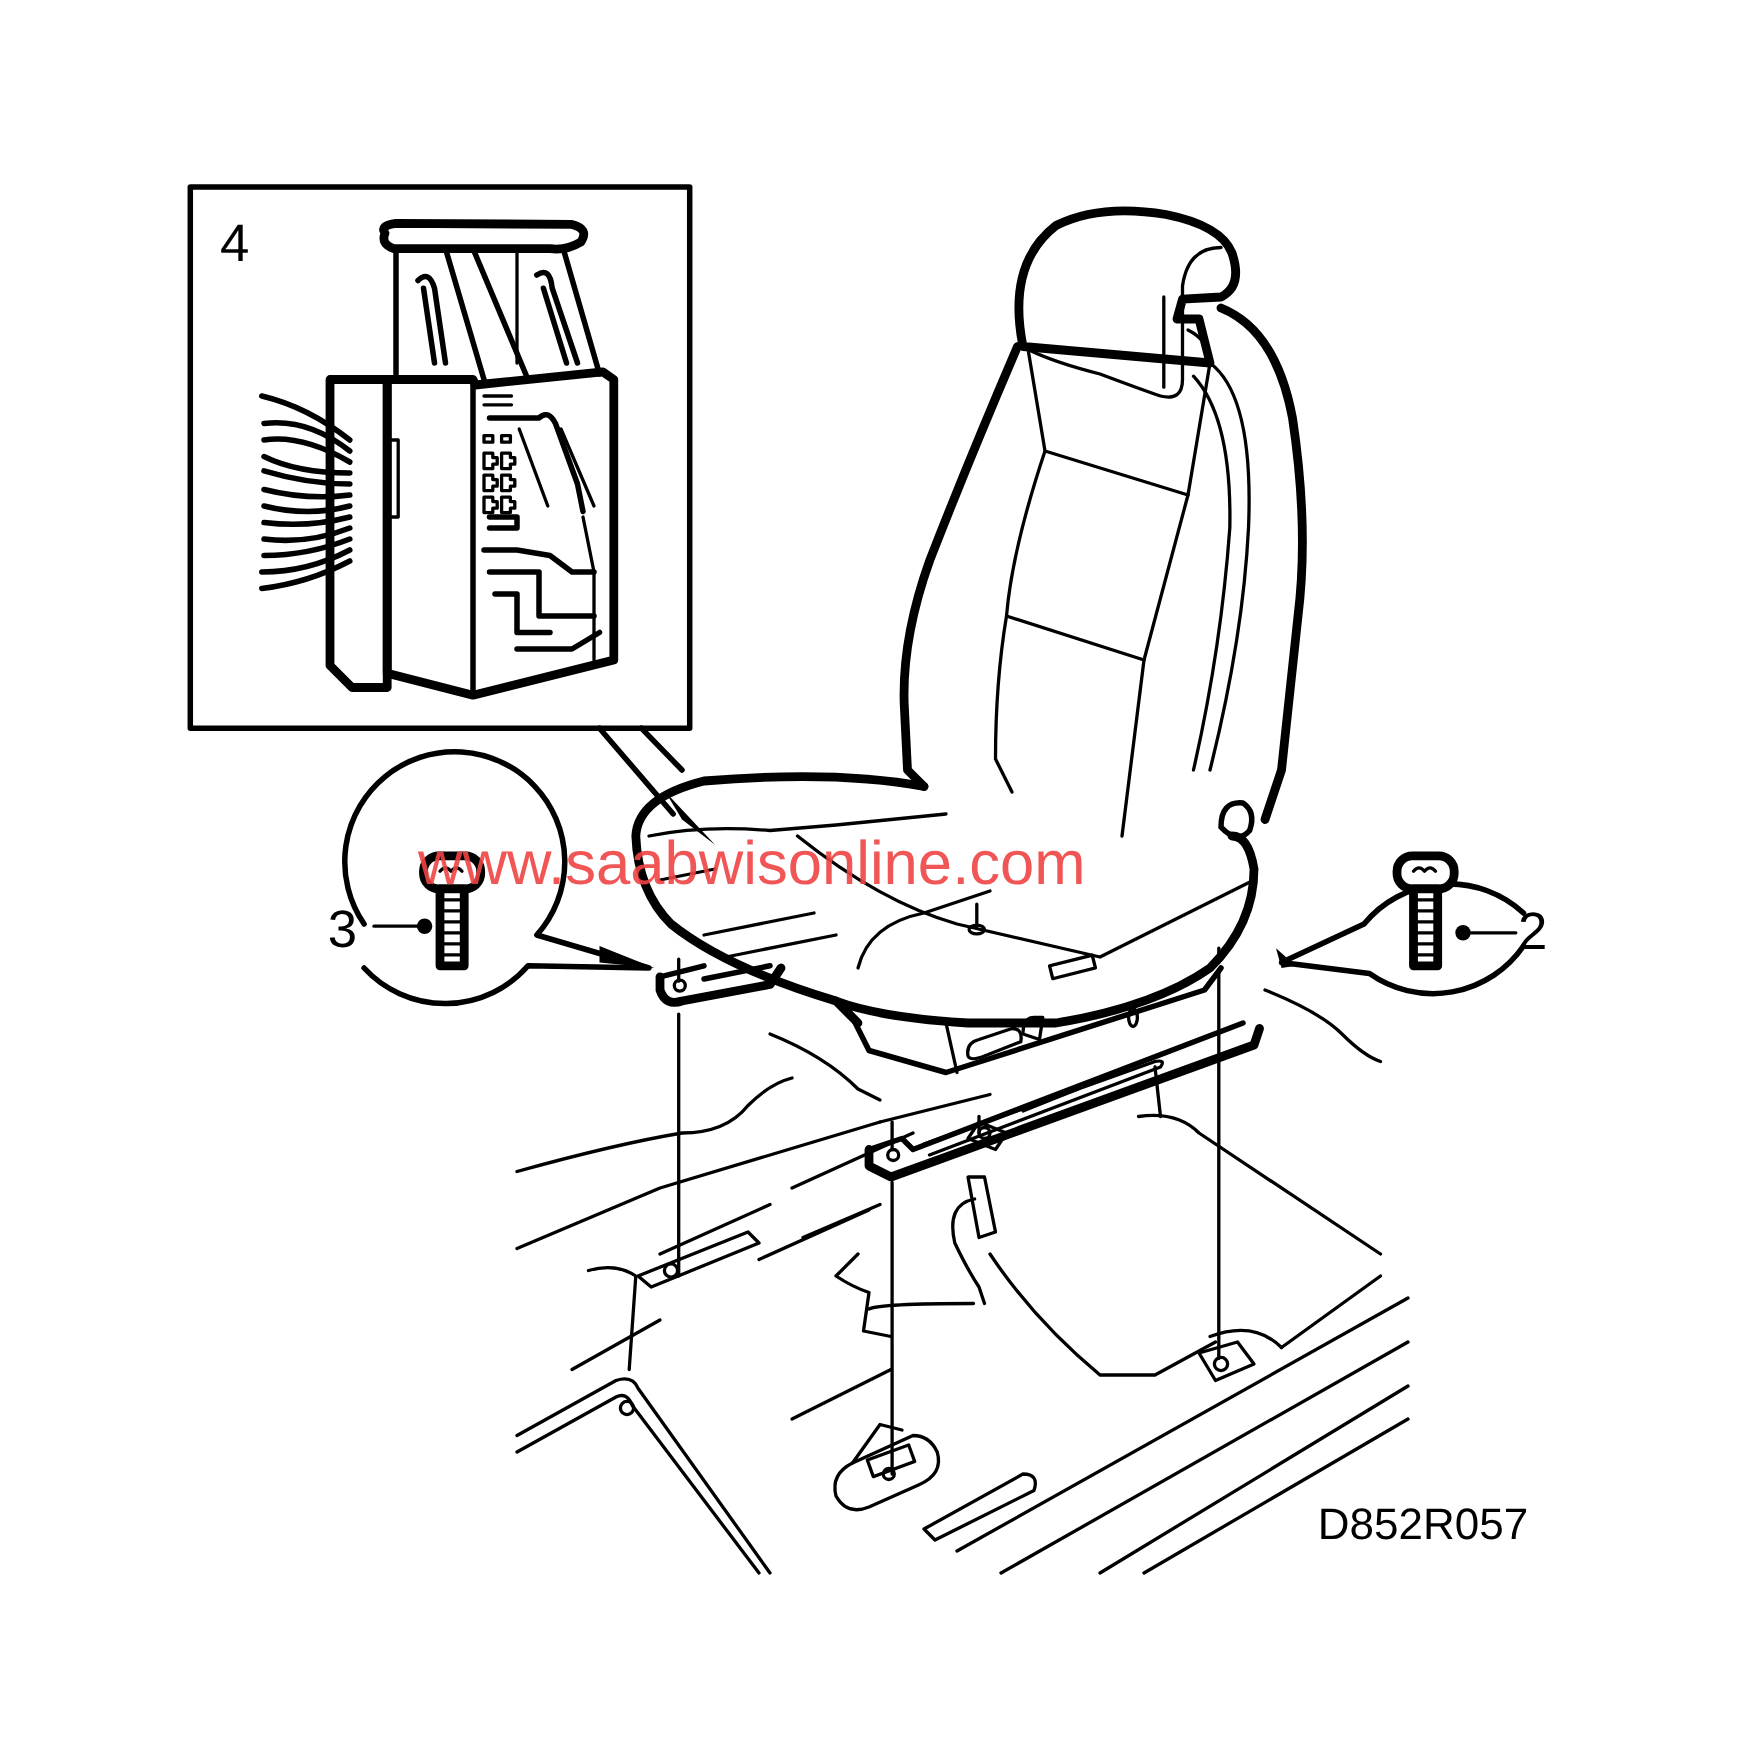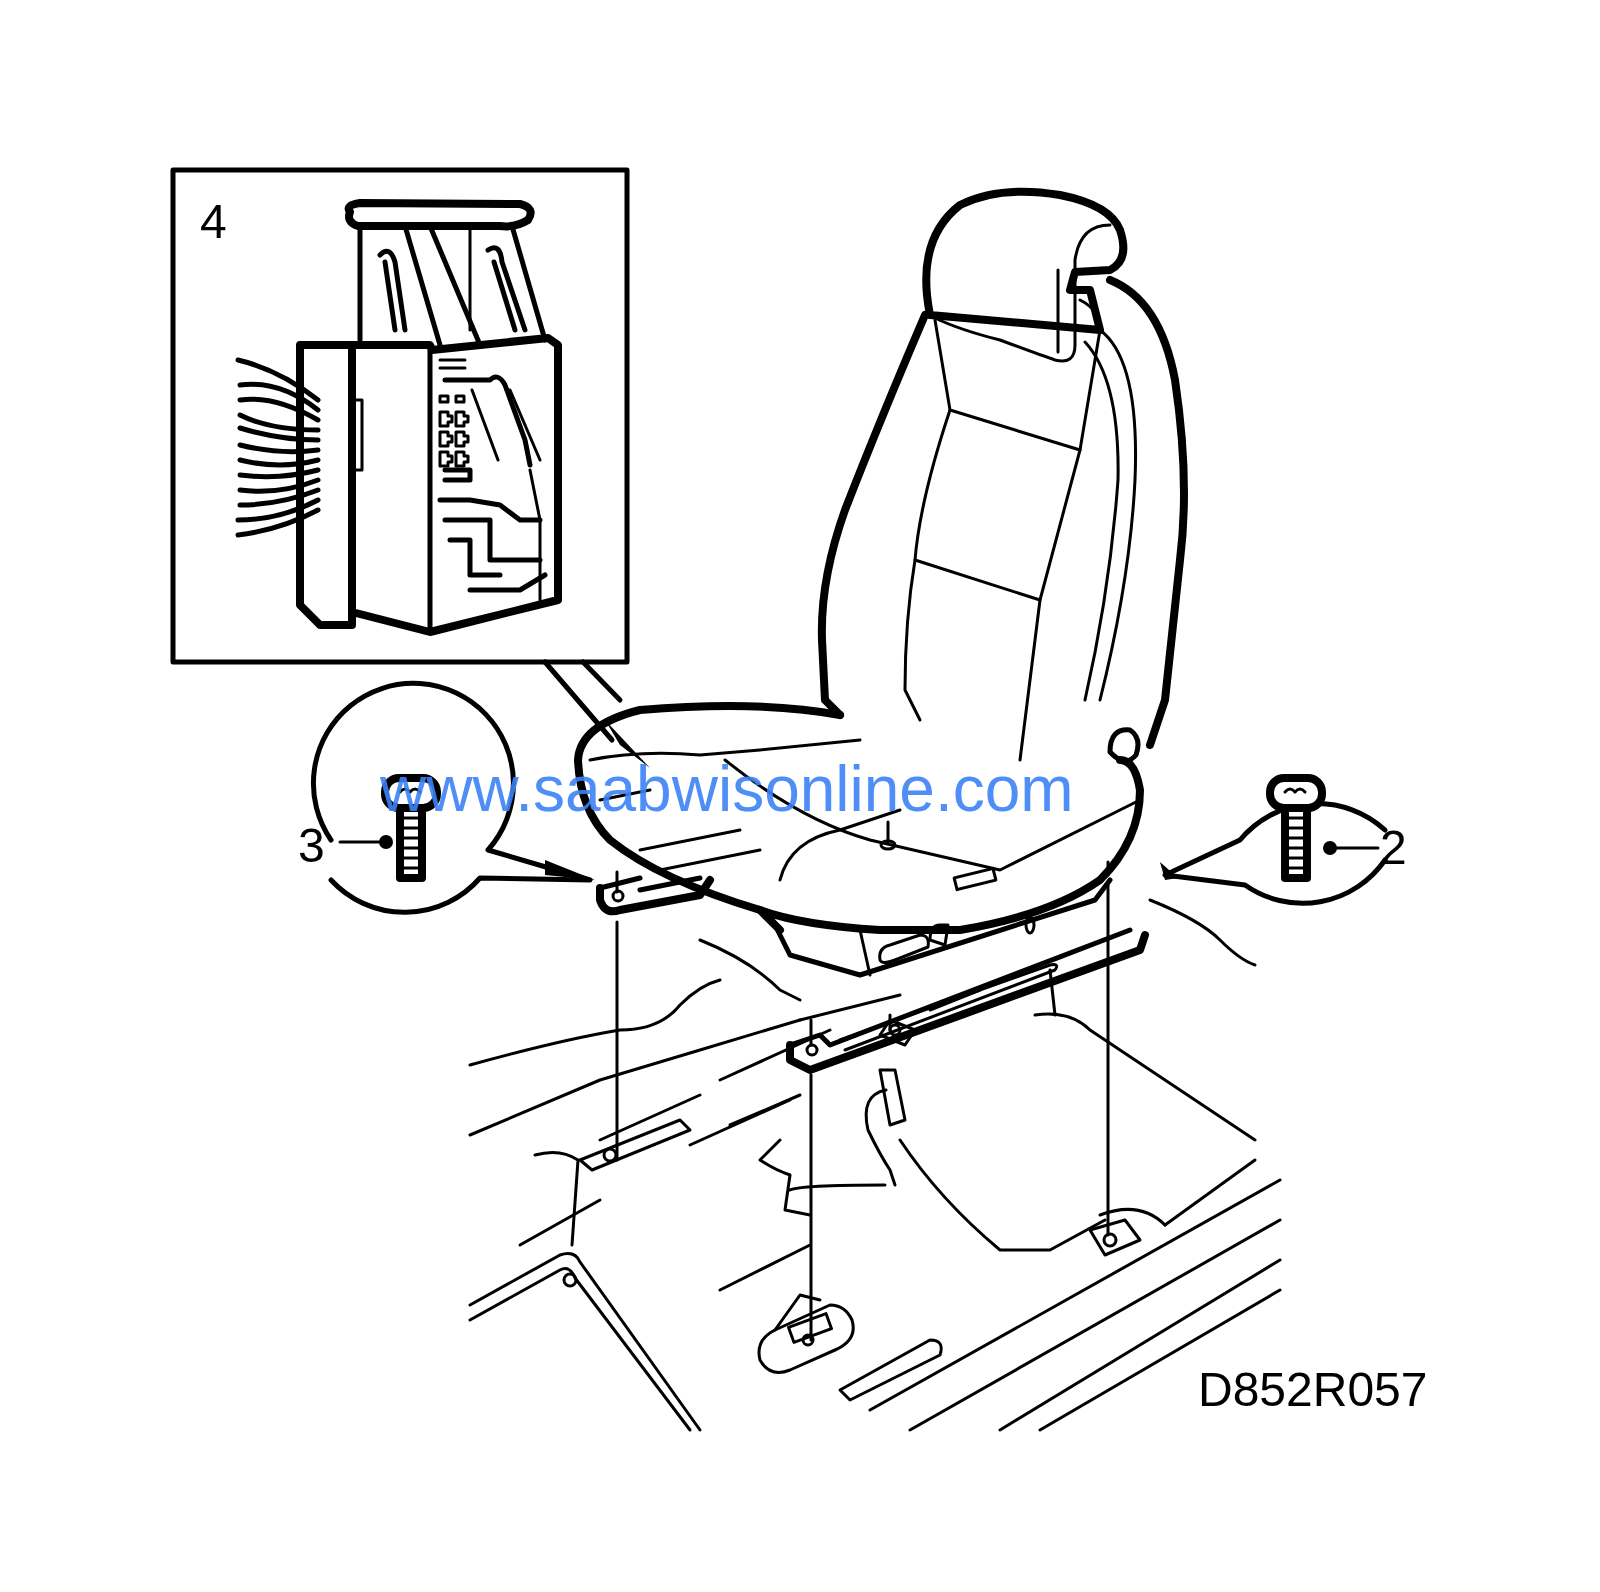--- a/index.html
+++ b/index.html
@@ -9,7 +9,7 @@
     .label { position: absolute; color: #000; font-family: "Liberation Sans", sans-serif; line-height: 1; }
     .callout-num { font-size: 48px; }
     .fig-code { font-size: 48px; }
-    .watermark { position: absolute; color: #3b82f6; opacity: 0.9; font-size: 64px;
+    .watermark { position: absolute; color: #ef4444; opacity: 0.9; font-size: 56px;
                  font-family: "Liberation Sans", sans-serif; white-space: nowrap; letter-spacing: 0px;
                  pointer-events: none; }
     svg .k { fill: none; stroke: #000; stroke-linecap: round; stroke-linejoin: round; }

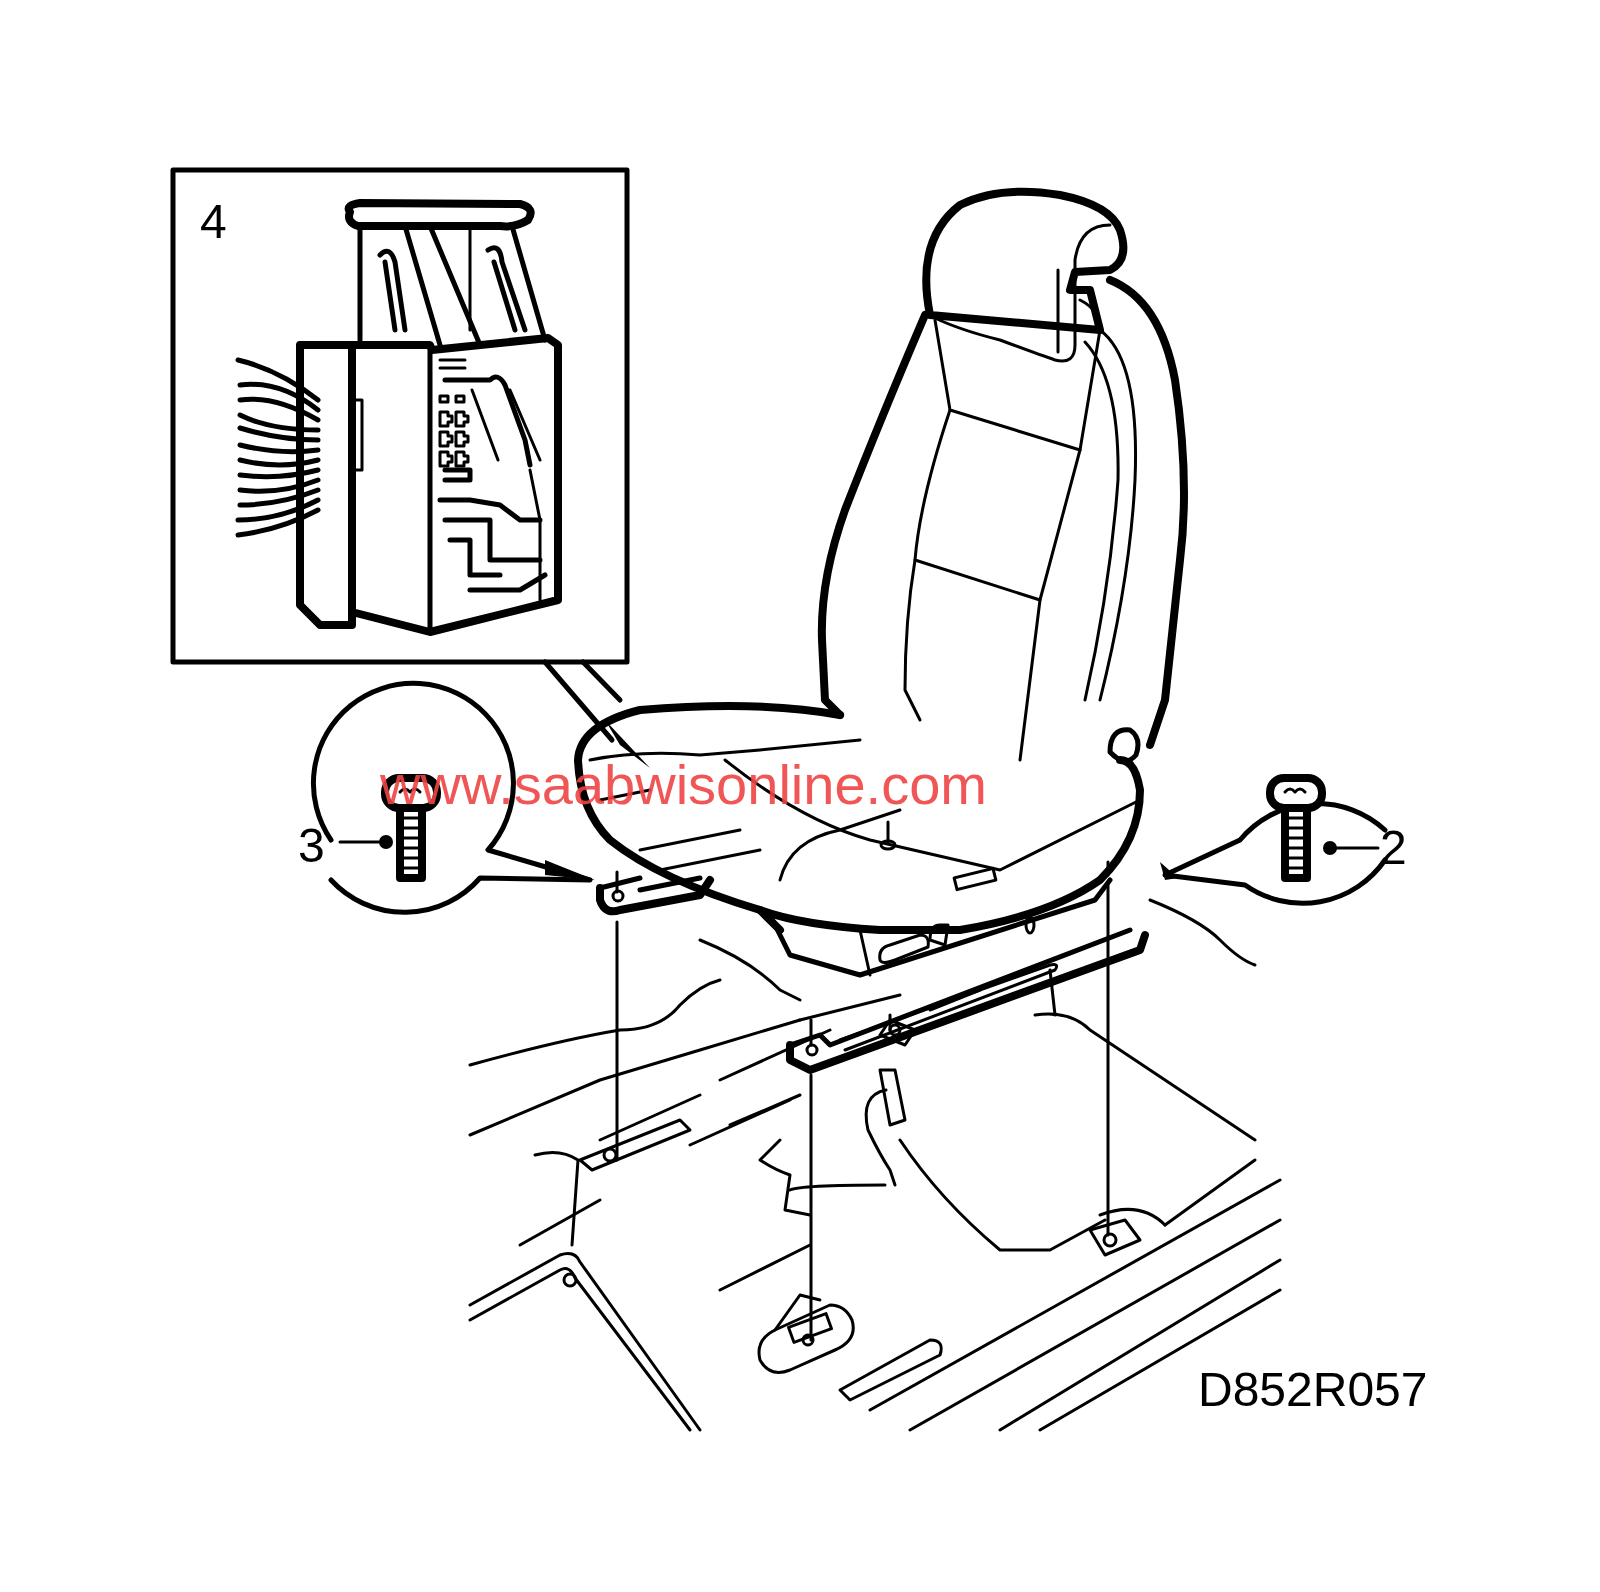--- a/index.html
+++ b/index.html
@@ -8,7 +8,7 @@
     #figure { position: absolute; left: 0; top: 0; width: 1600px; height: 1592px; }
     .label { position: absolute; color: #000; font-family: "Liberation Sans", sans-serif; line-height: 1; }
     .callout-num { font-size: 48px; }
-    .fig-code { font-size: 48px; }
+    .fig-code { font-size: 40px; }
     .watermark { position: absolute; color: #ef4444; opacity: 0.9; font-size: 56px;
                  font-family: "Liberation Sans", sans-serif; white-space: nowrap; letter-spacing: 0px;
                  pointer-events: none; }

